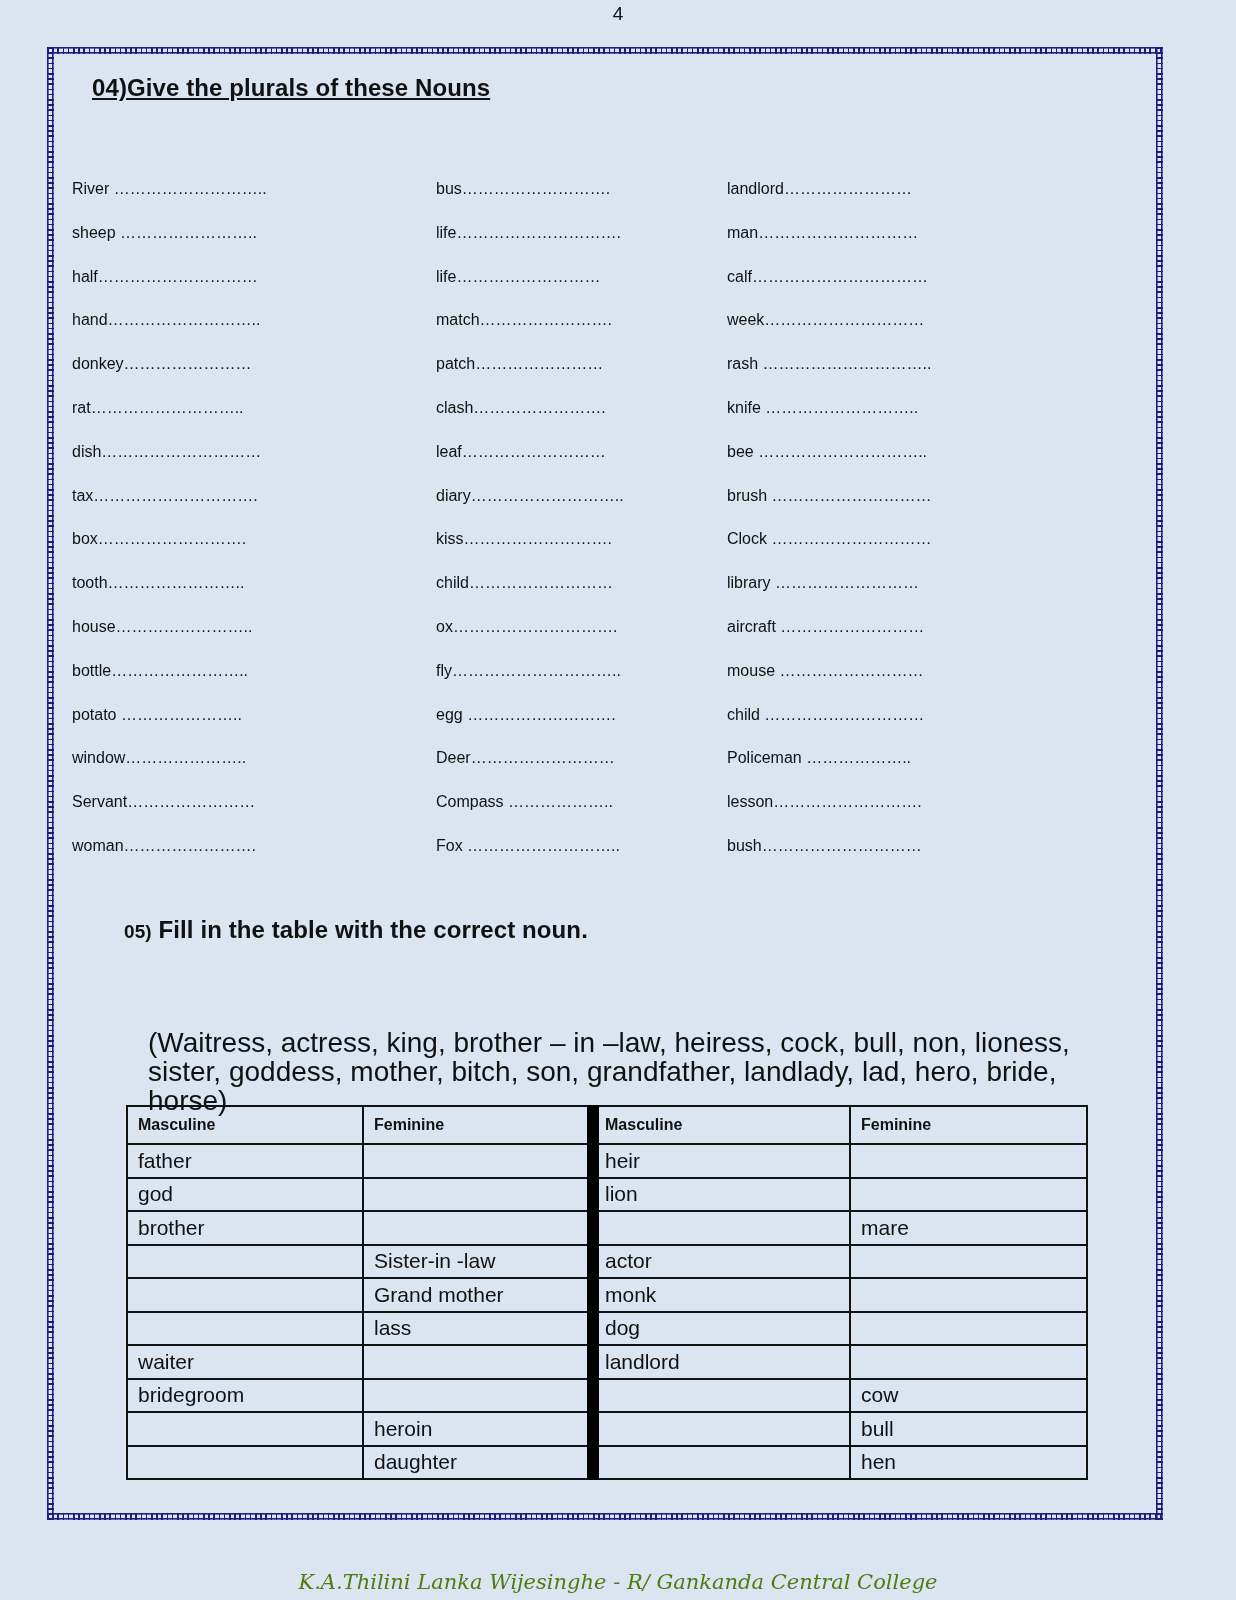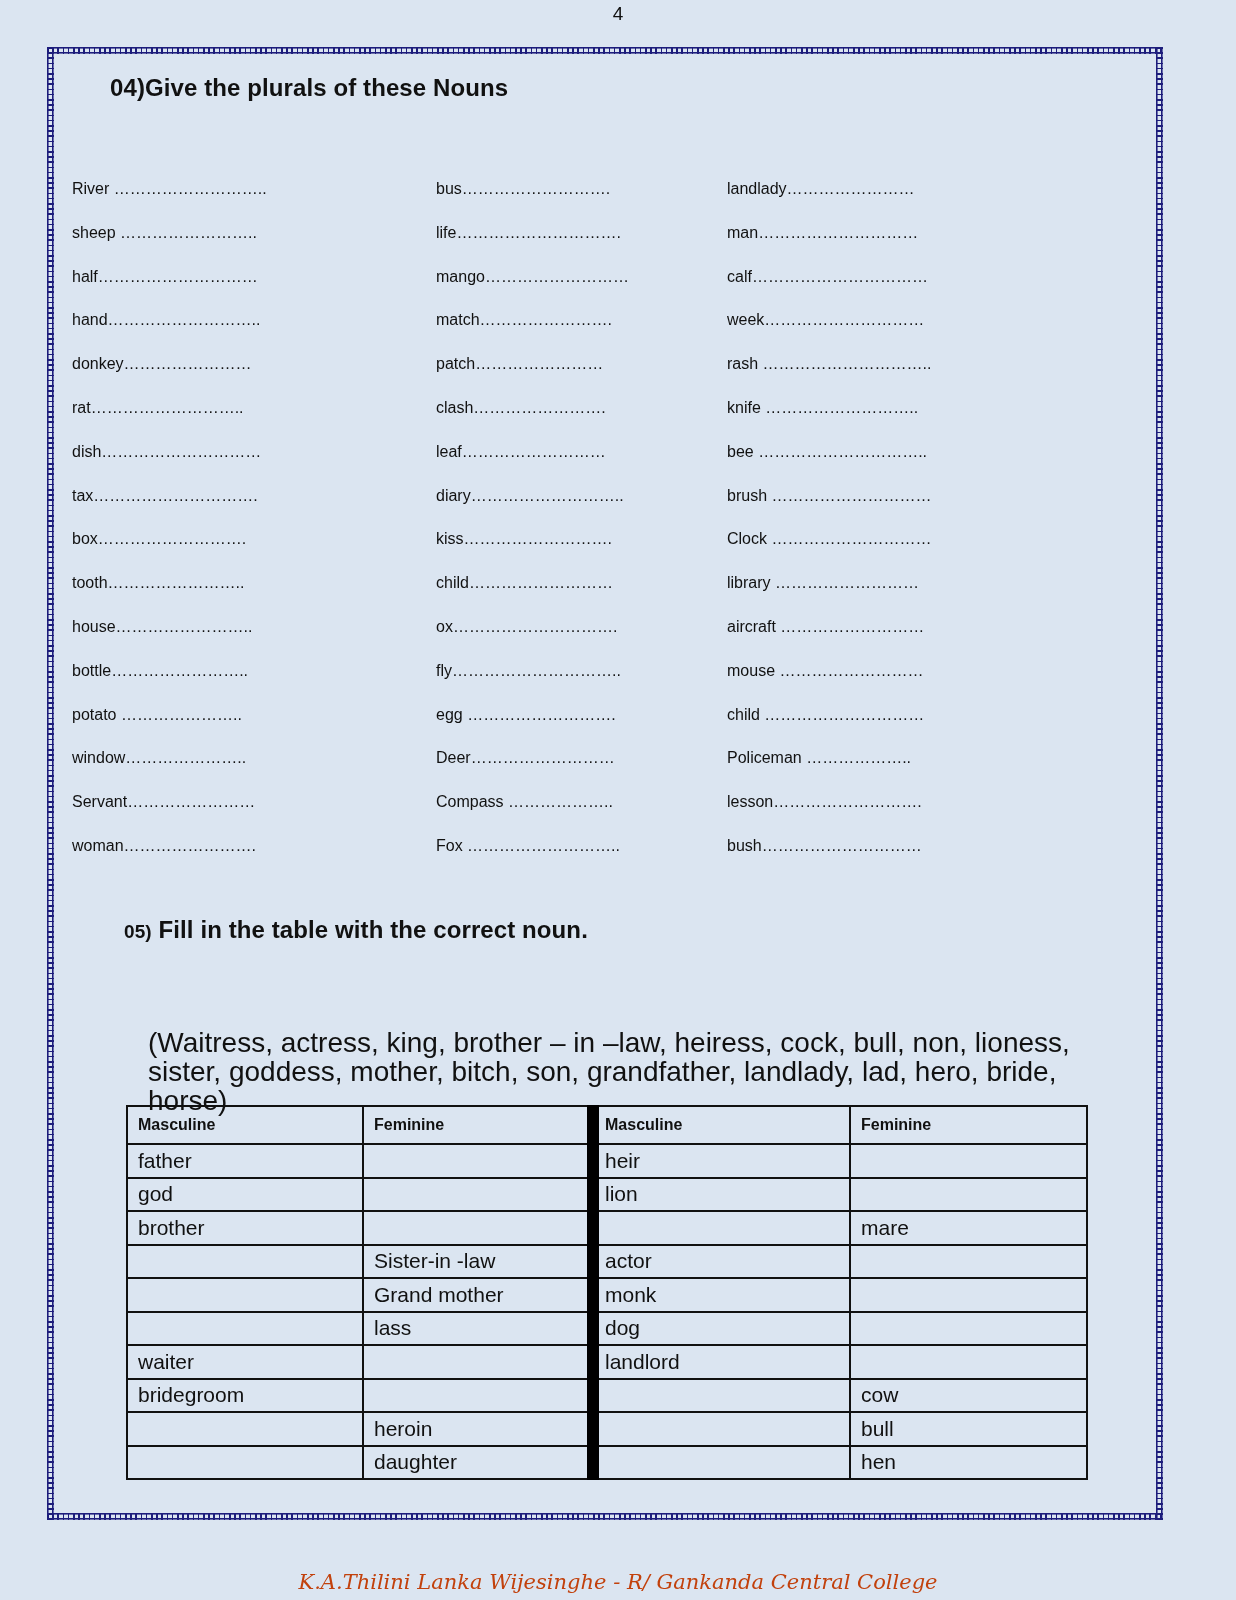--- a/index.html
+++ b/index.html
@@ -40,7 +40,7 @@
   .heading {
     position: absolute; font-weight: bold; font-size: 24px; letter-spacing: 0.1px;
   }
-  .h04 { left: 110px; top: 74px; }
+  .h04 { left: 92px; top: 74px; text-decoration: underline; }
   .h05 { left: 124px; top: 916px; }
   .h05 .num { font-size: 19px; }
 

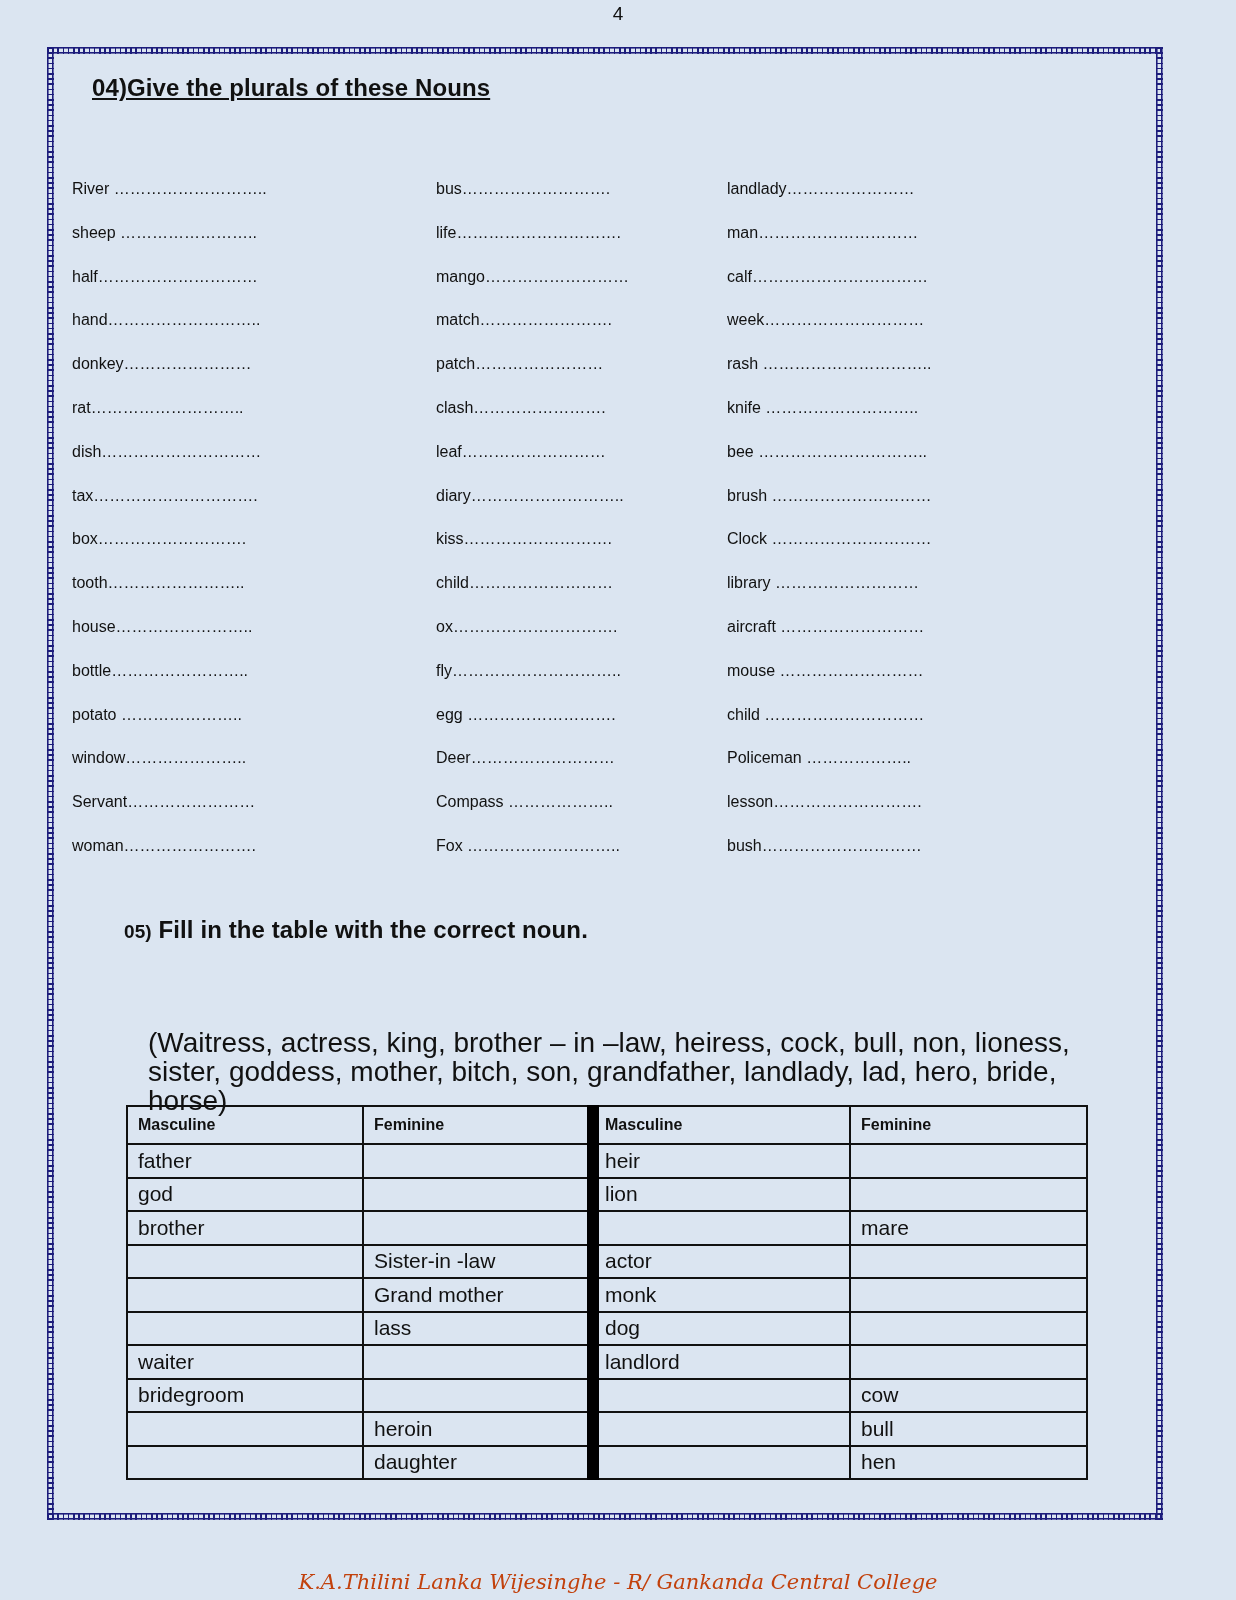--- a/index.html
+++ b/index.html
@@ -133,7 +133,7 @@
 </div>
 
 <div class="word-col col3">
-  <div class="item">landlady……………………</div>
+  <div class="item">landlord……………………</div>
   <div class="item">man…………………………</div>
   <div class="item">calf……………………………</div>
   <div class="item">week…………………………</div>

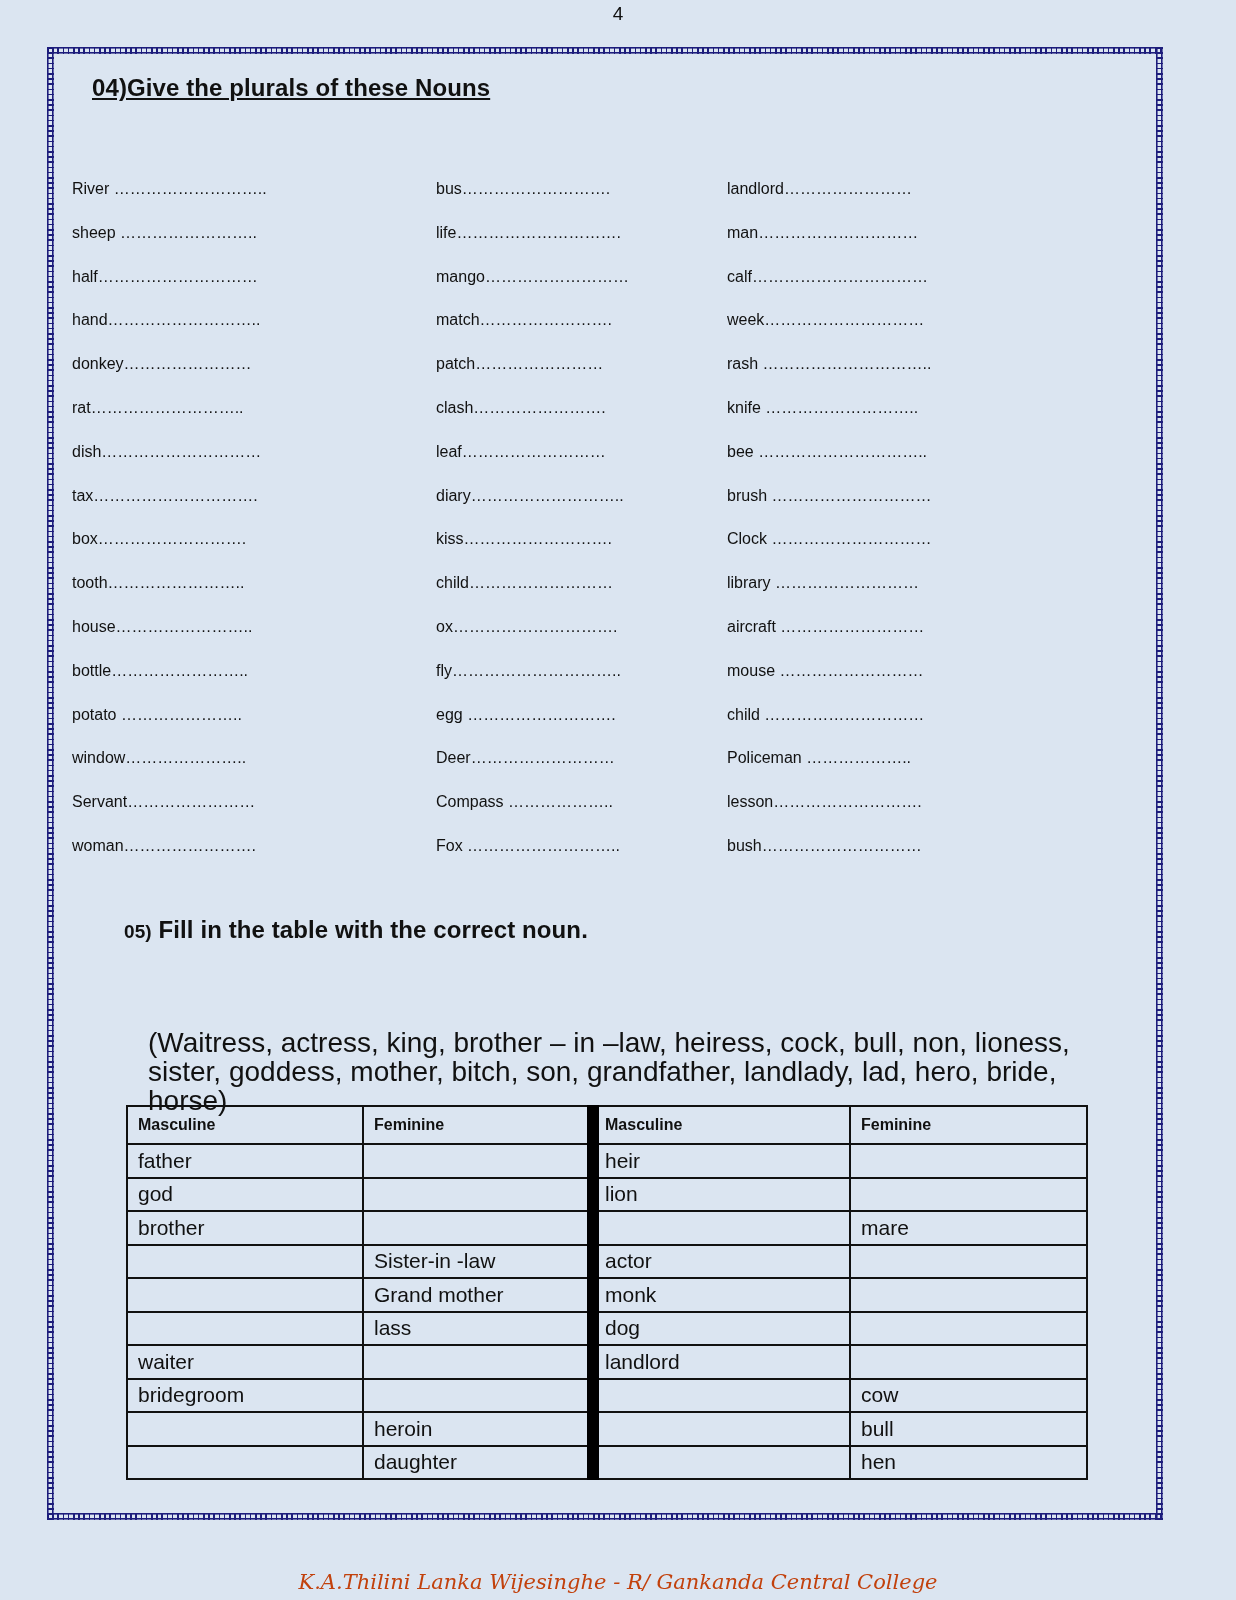--- a/index.html
+++ b/index.html
@@ -116,7 +116,7 @@
 <div class="word-col col2">
   <div class="item">bus……………………….</div>
   <div class="item">life………………………….</div>
-  <div class="item">mango………………………</div>
+  <div class="item">life………………………</div>
   <div class="item">match…………………….</div>
   <div class="item">patch……………………</div>
   <div class="item">clash…………………….</div>

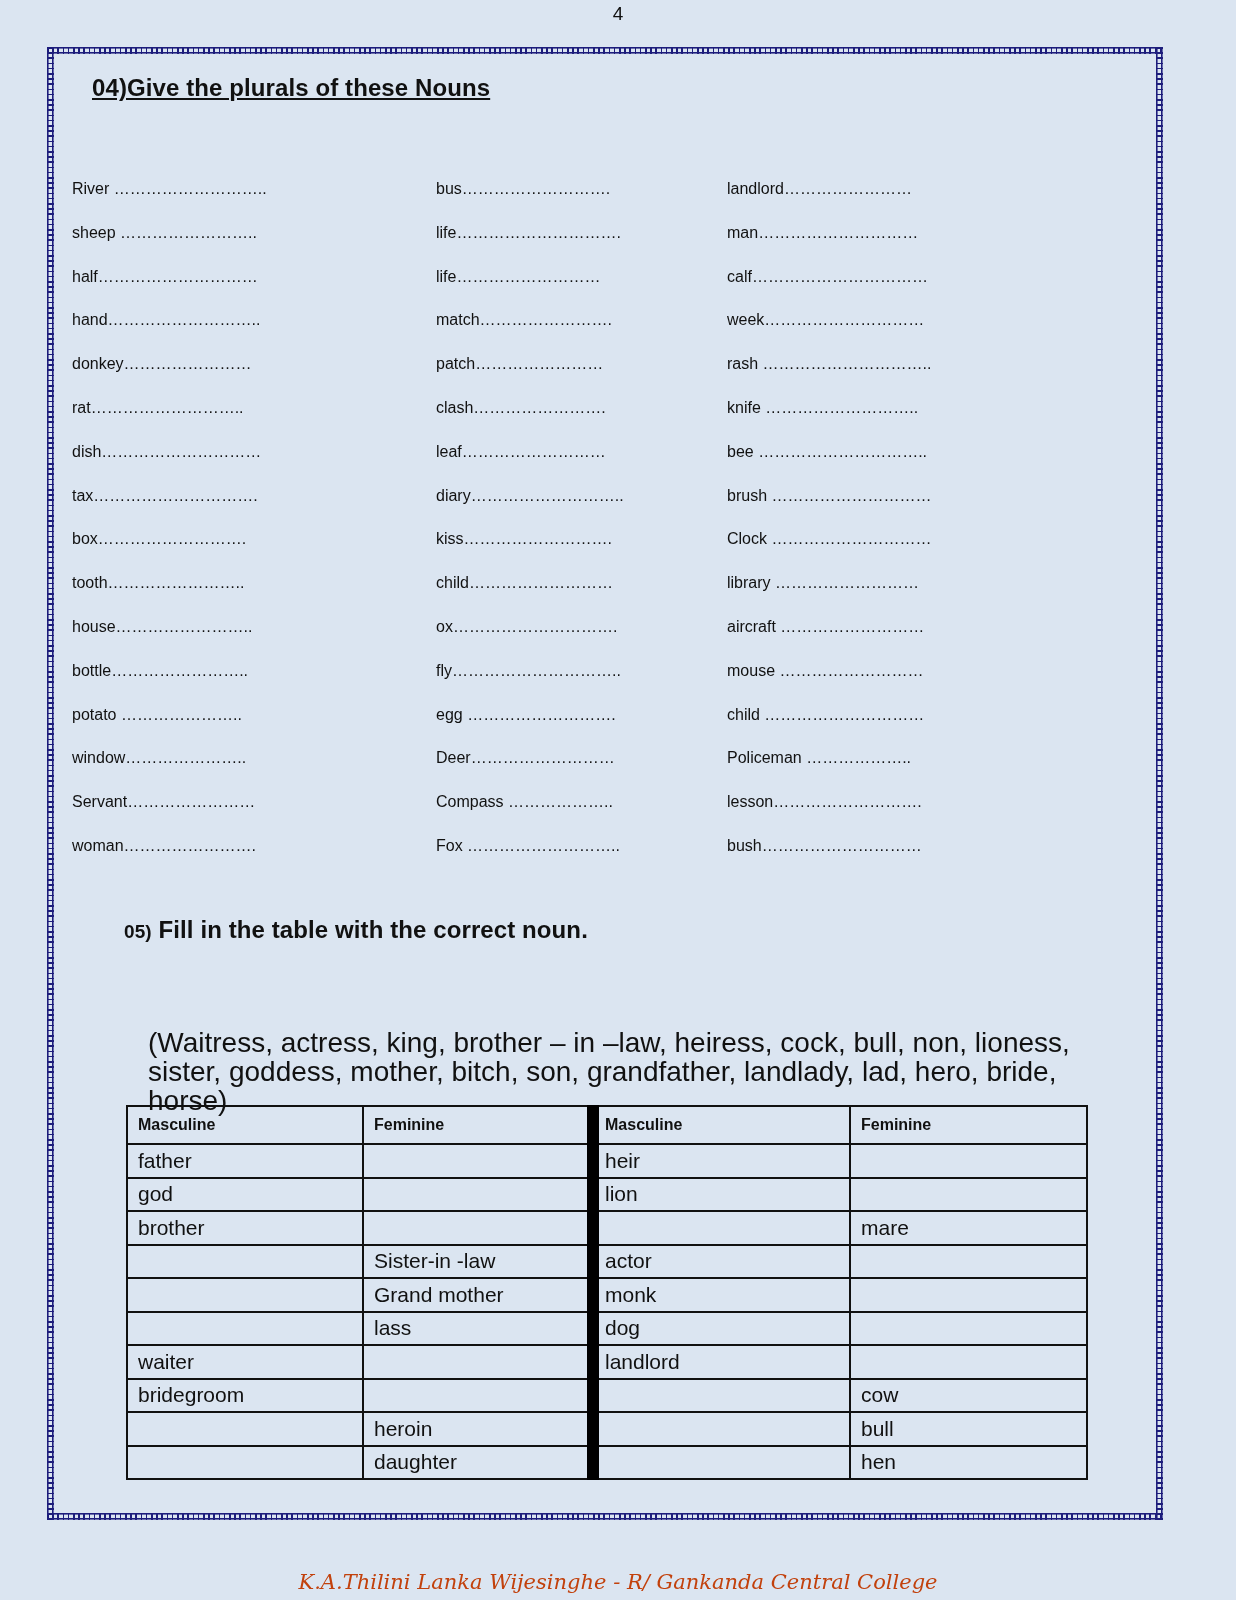--- a/index.html
+++ b/index.html
@@ -77,7 +77,7 @@
   .footer {
     position: absolute; left: 0; width: 1236px; top: 1570px; text-align: center;
     font-family: "DejaVu Serif", serif; font-style: italic; font-size: 21px;
-    color: #c2410c;
+    color: #4d7c0f;
   }
 </style>
 </head>

